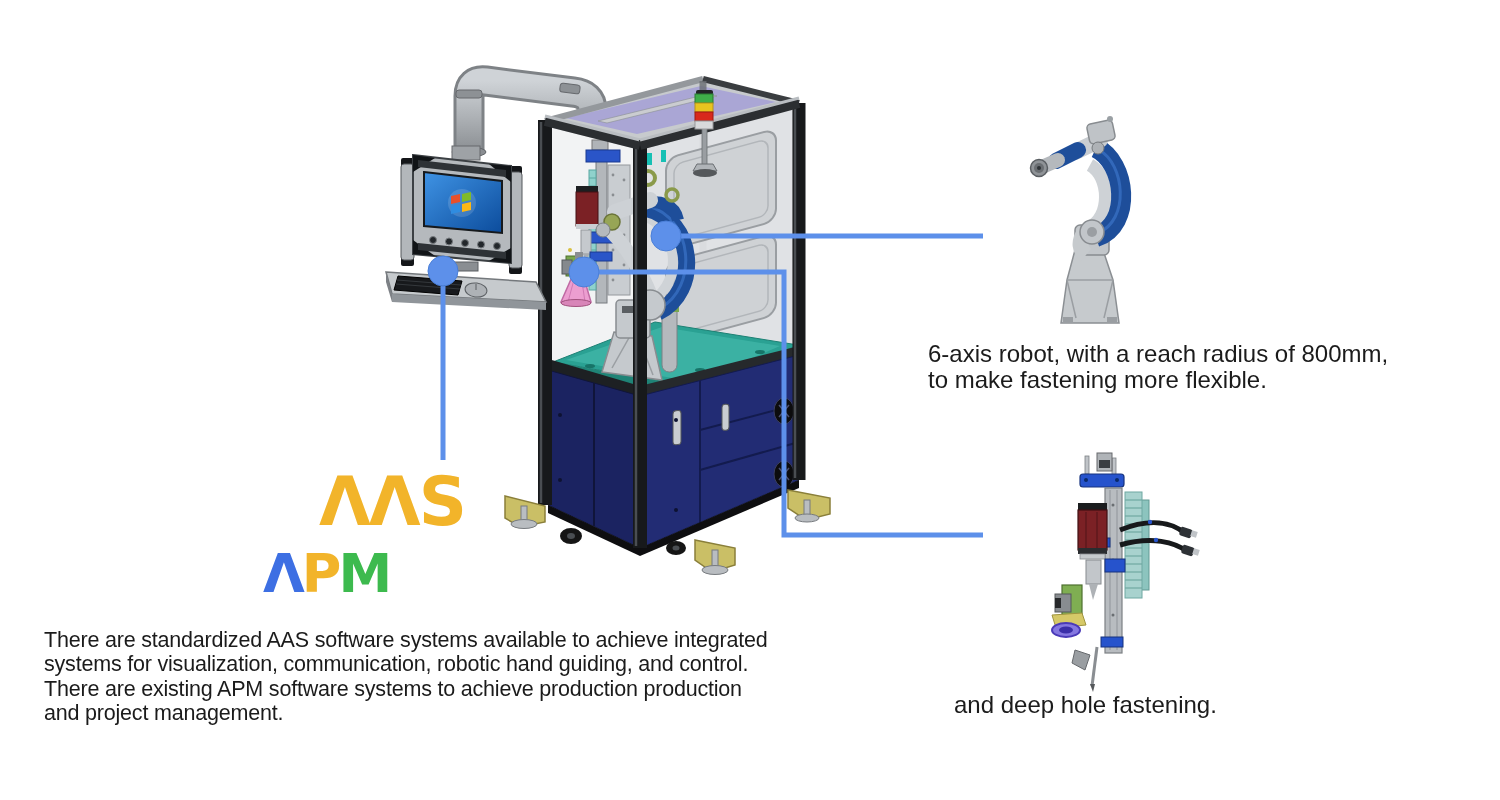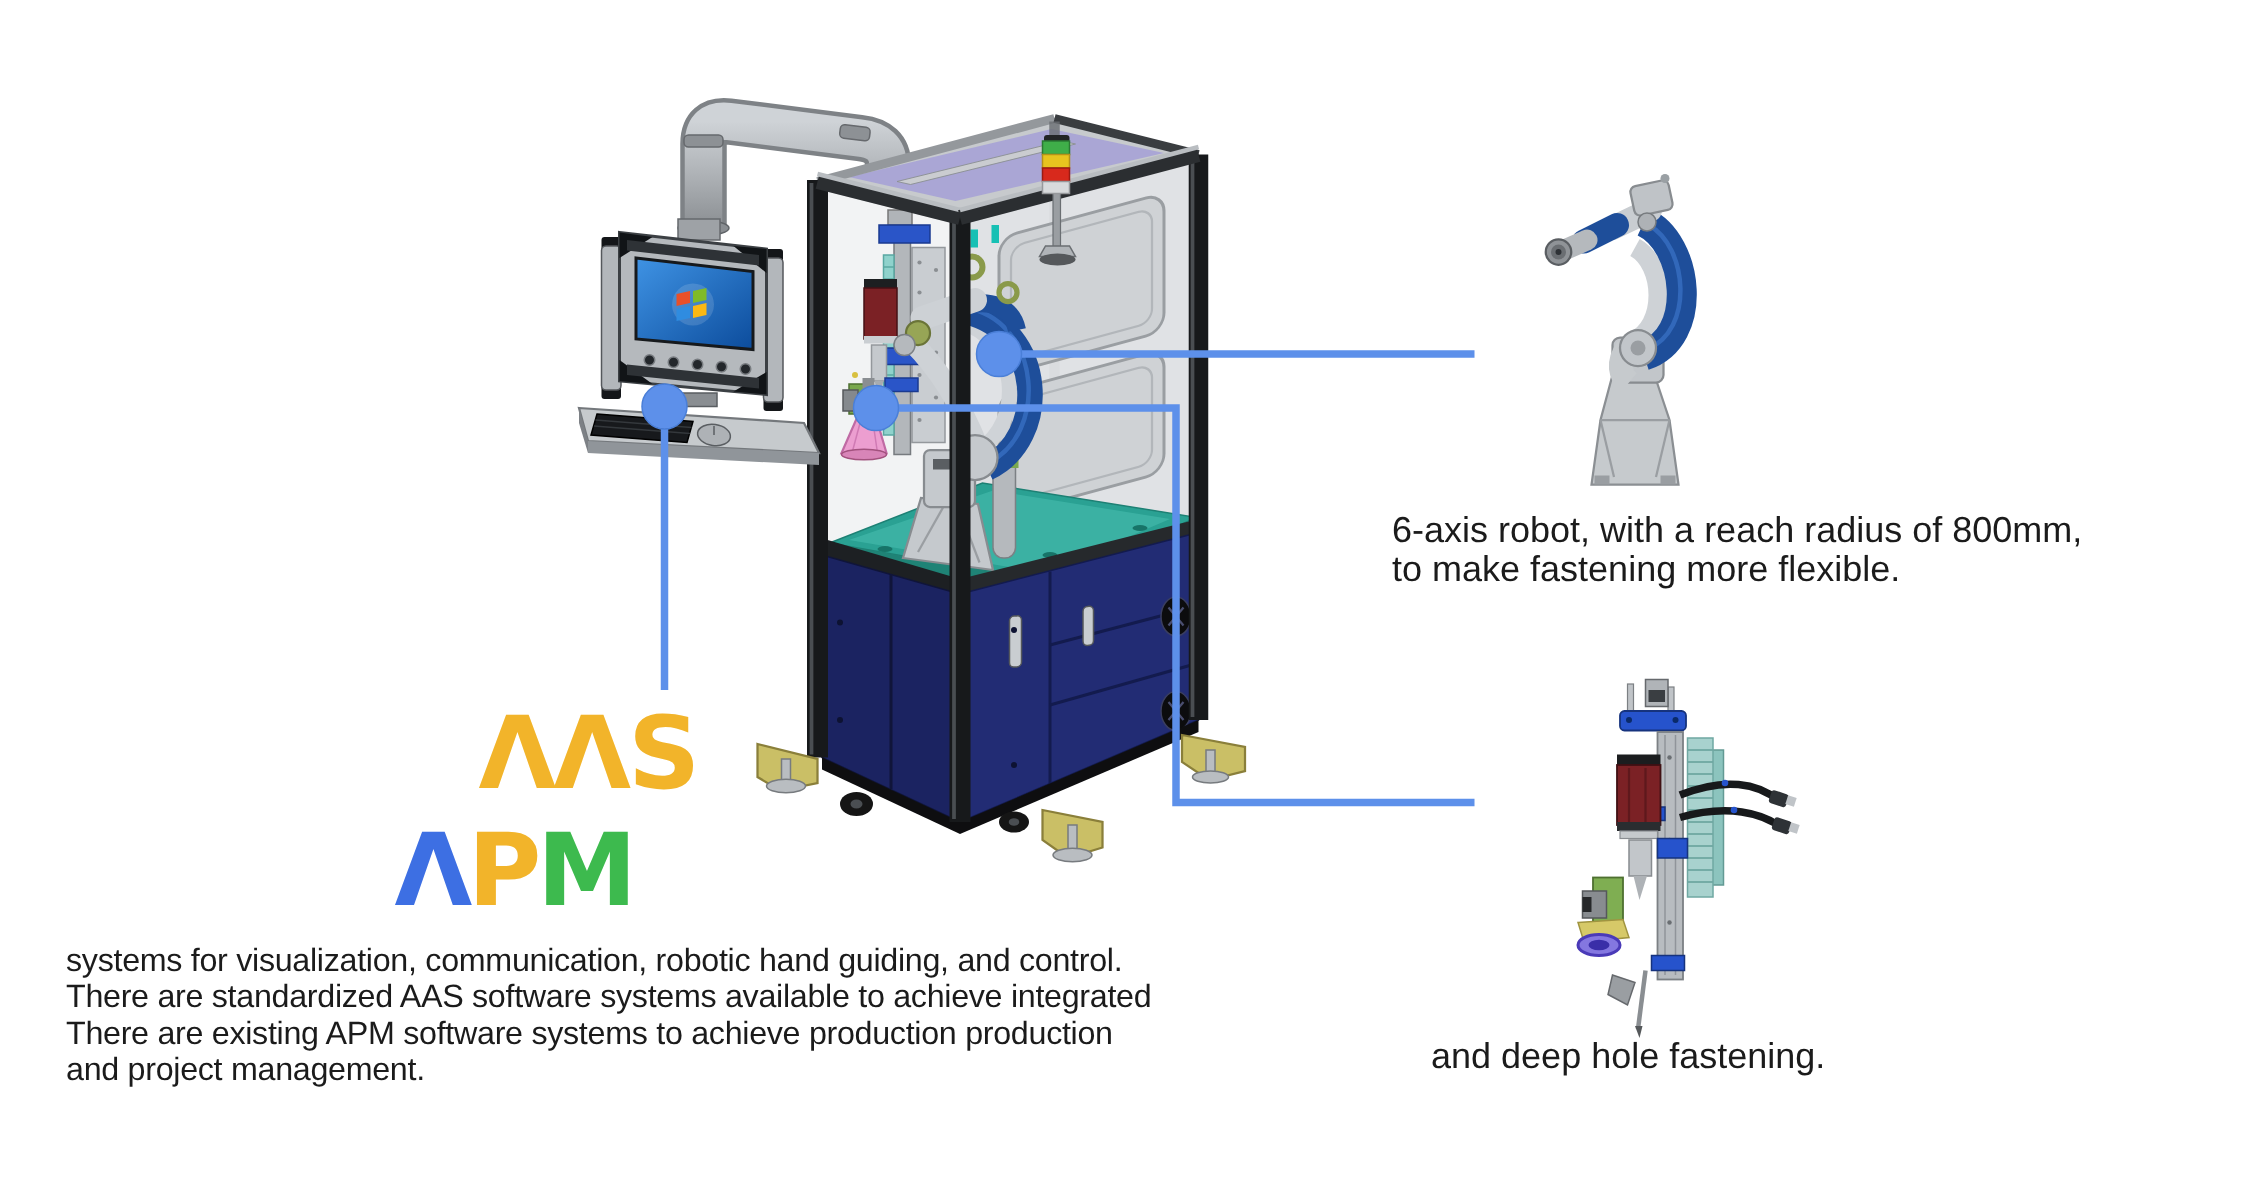--- a/index.html
+++ b/index.html
@@ -12,7 +12,7 @@
   .caption-screwdriver{left:954px;top:692px;}
   .logo{position:absolute;font-family:"DejaVu Sans", sans-serif;font-weight:bold;line-height:1;}
   .logo-aas{left:271px;top:469px;font-size:67px;letter-spacing:-2px;color:#F2B42A;margin-left:48px;}
-  .logo-apm{left:263px;top:547px;font-size:67px;letter-spacing:-3px;}
+  .logo-apm{left:263px;top:547px;font-size:54px;letter-spacing:-3px;}
   .apm-a{color:#3D6FE3;} .apm-p{color:#F2B42A;} .apm-m{color:#3DBA4E;}
 </style>
 </head>

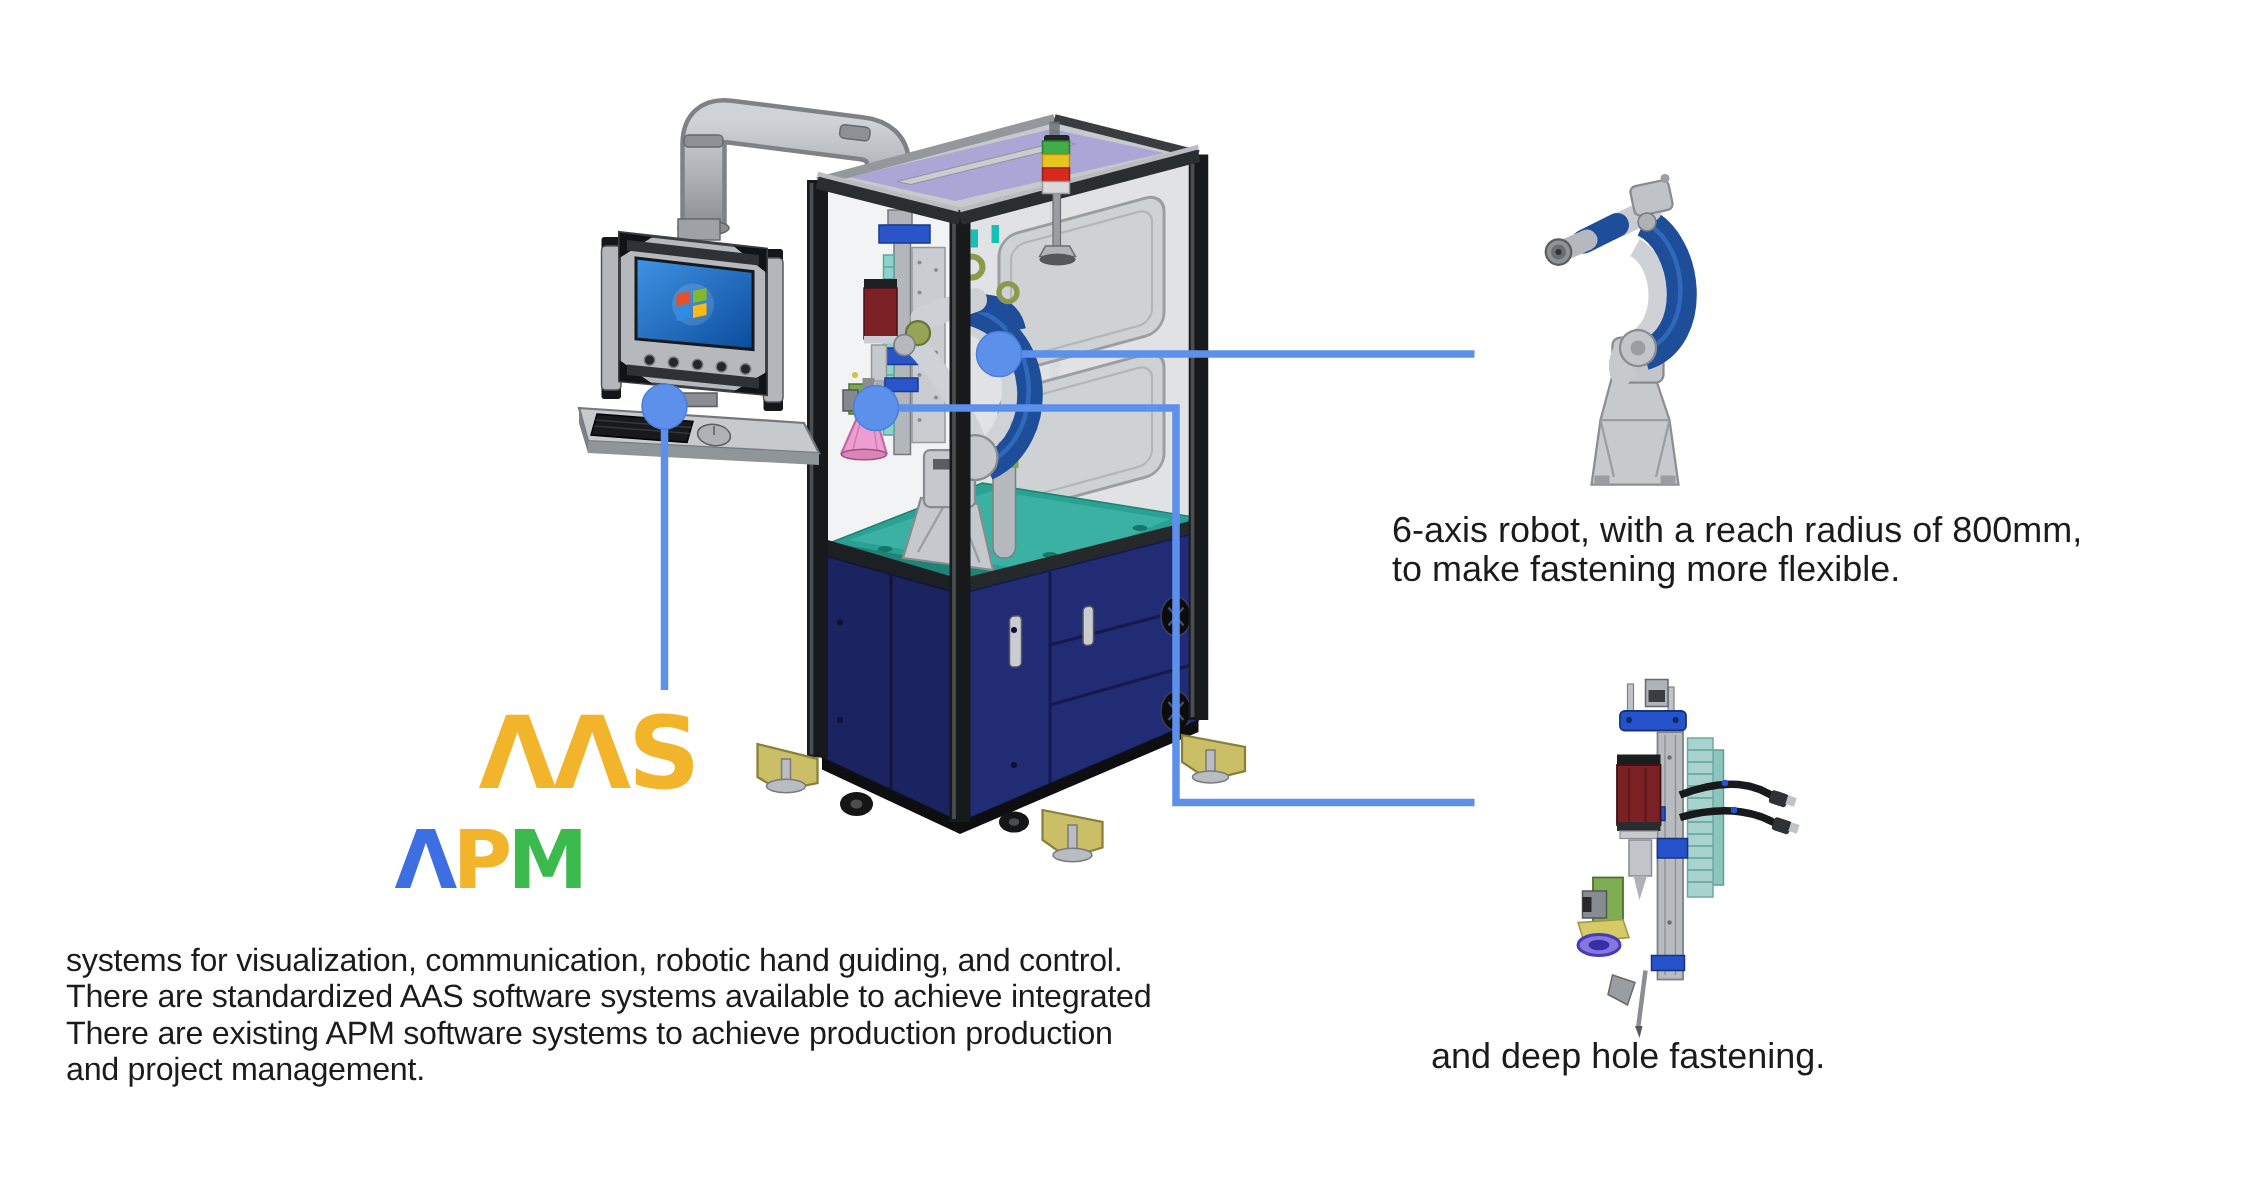--- a/index.html
+++ b/index.html
@@ -377,8 +377,8 @@
 </div>
 
 <div class="caption caption-software">
+  <div>There are standardized AAS software systems available to achieve integrated</div>
   <div>systems for visualization, communication, robotic hand guiding, and control.</div>
-  <div>There are standardized AAS software systems available to achieve integrated</div>
   <div>There are existing APM software systems to achieve production production</div>
   <div>and project management.</div>
 </div>

